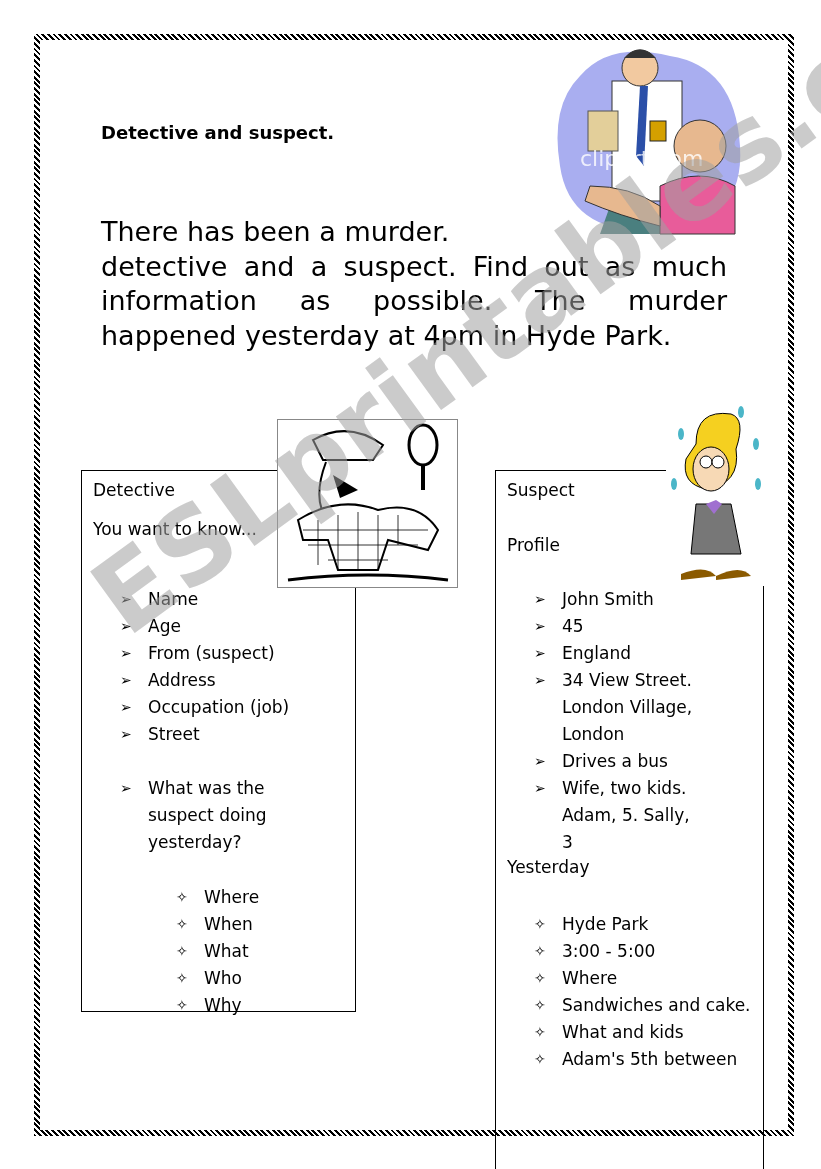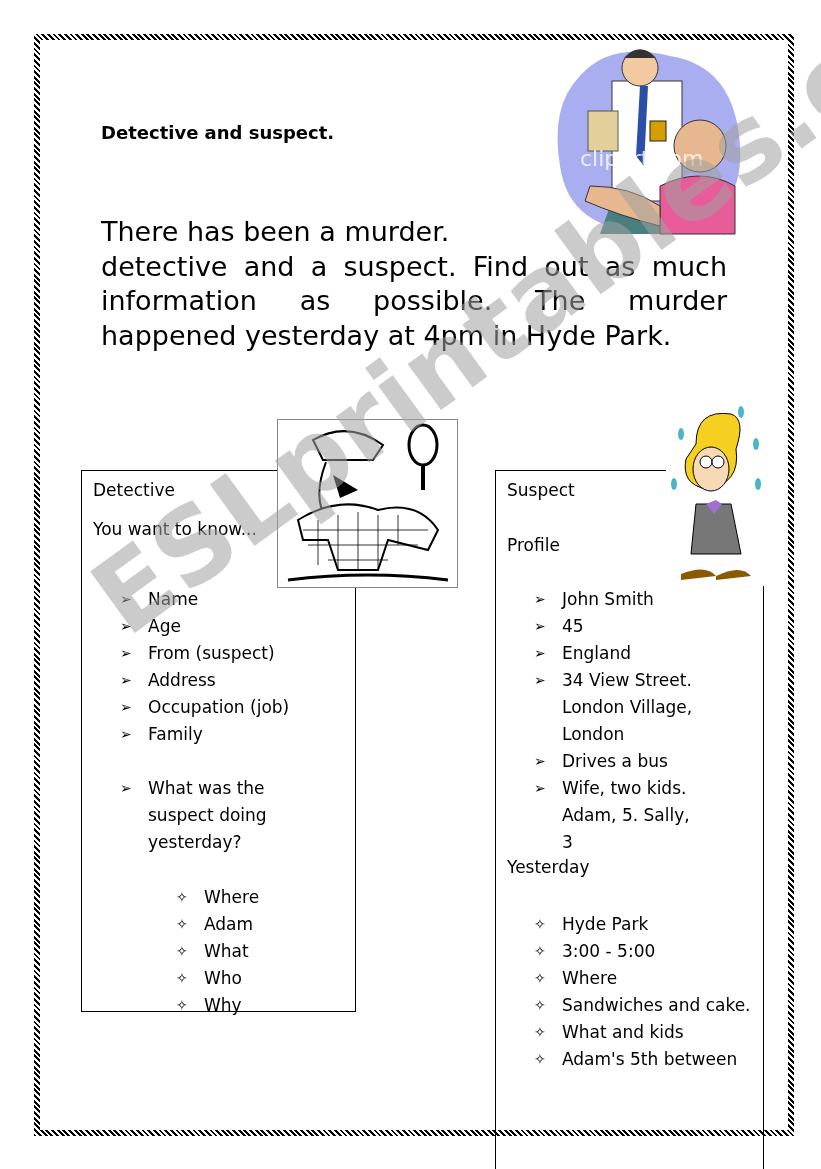--- a/index.html
+++ b/index.html
@@ -62,7 +62,7 @@
     <li><span class="b">➢</span><span>From (suspect)</span></li>
     <li><span class="b">➢</span><span>Address</span></li>
     <li><span class="b">➢</span><span>Occupation (job)</span></li>
-    <li><span class="b">➢</span><span>Family</span></li>
+    <li><span class="b">➢</span><span>Street</span></li>
   </ul>
   <ul class="lst" style="left:38px;top:304px;width:150px">
     <li><span class="b">➢</span><span>What was the suspect doing yesterday?</span></li>

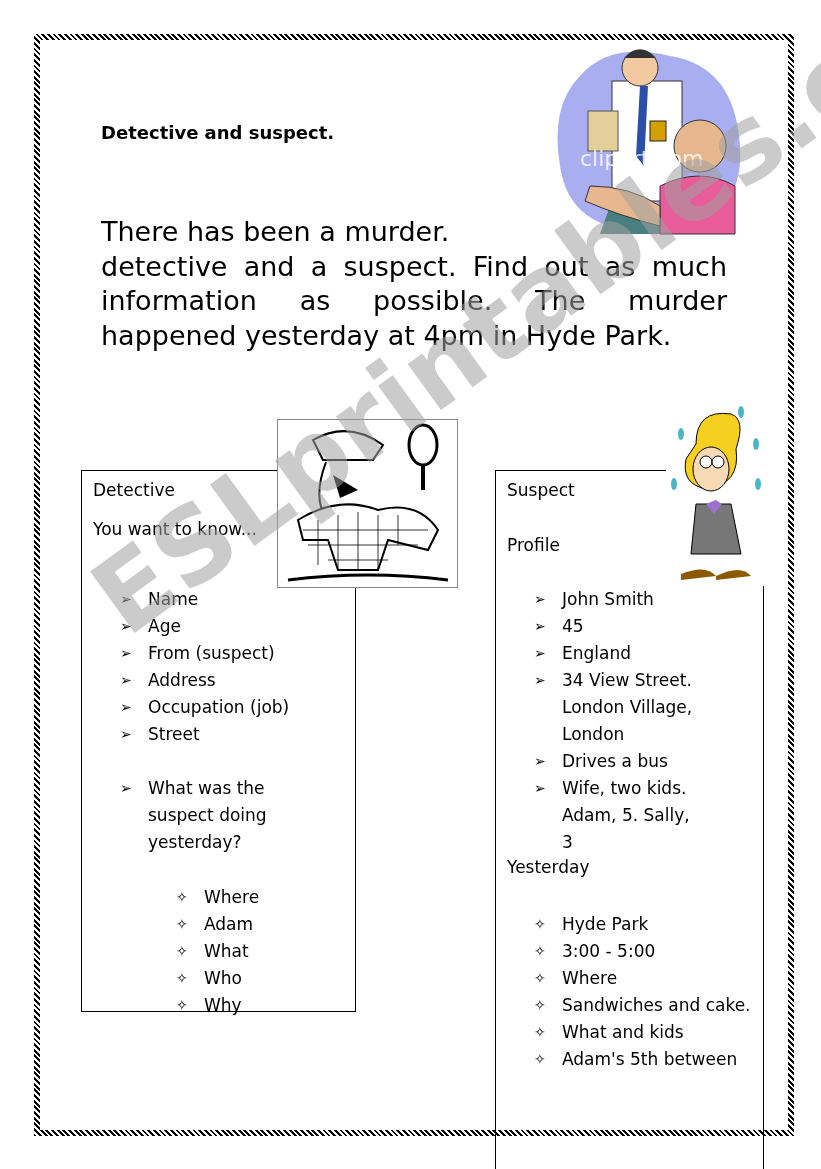--- a/index.html
+++ b/index.html
@@ -69,7 +69,7 @@
   </ul>
   <ul class="lst" style="left:94px;top:413px">
     <li><span class="b">✧</span><span>Where</span></li>
-    <li><span class="b">✧</span><span>Adam</span></li>
+    <li><span class="b">✧</span><span>When</span></li>
     <li><span class="b">✧</span><span>What</span></li>
     <li><span class="b">✧</span><span>Who</span></li>
     <li><span class="b">✧</span><span>Why</span></li>

